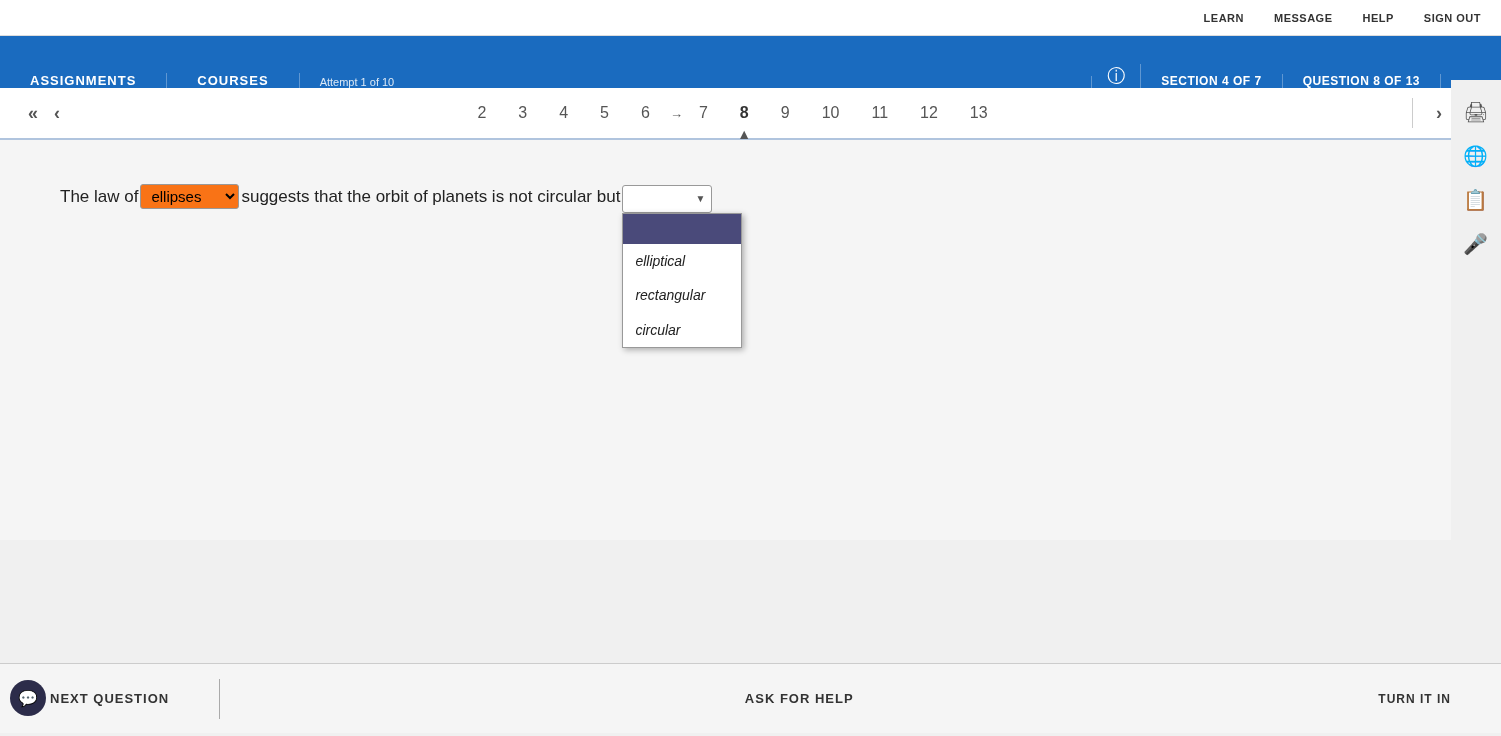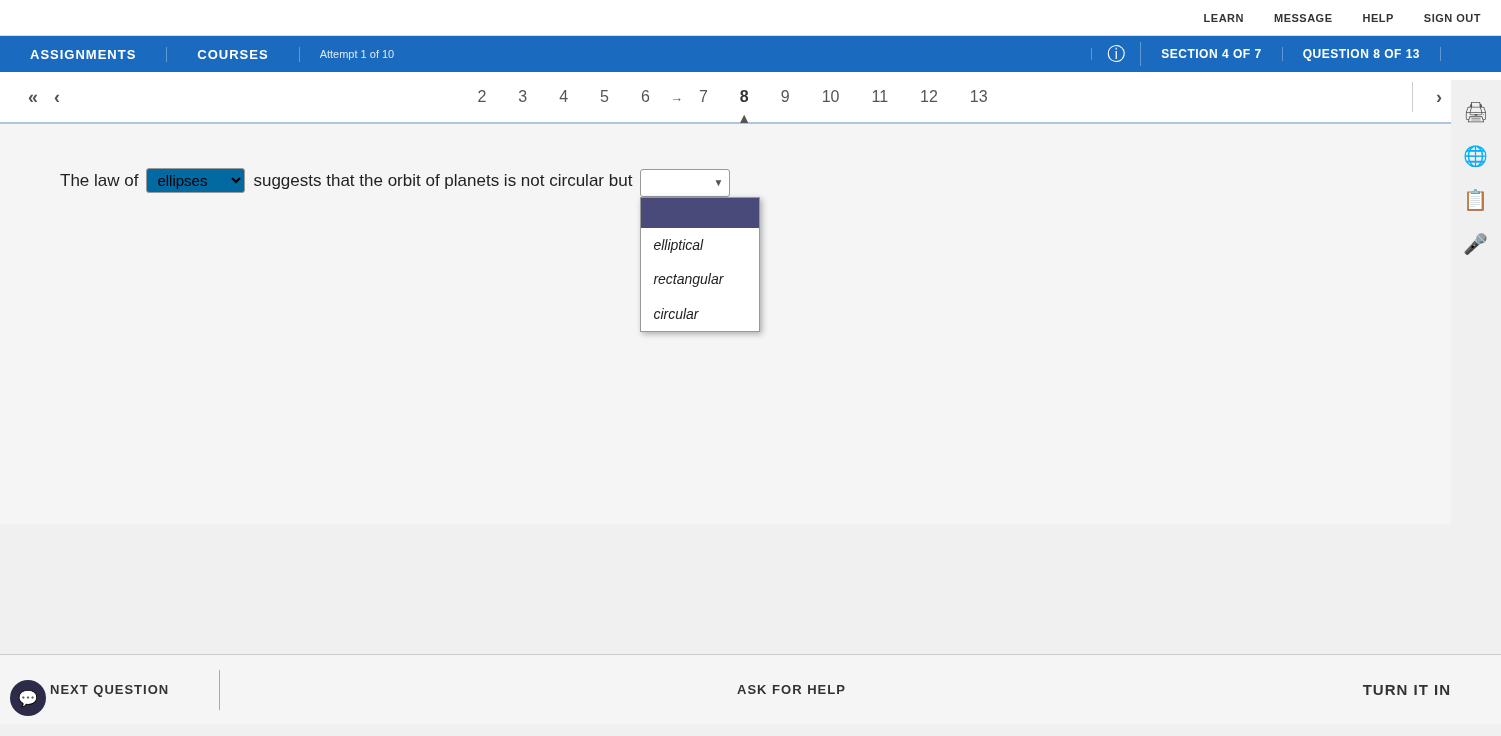--- a/index.html
+++ b/index.html
@@ -27,9 +27,9 @@
     
     .header-bar {
       display: flex;
-      align-items: center;
+      align-items: flex-end;
       background: #1a6bbf;
-      height: 36px;
+      height: 52px;
     }
     .header-assignments {
       display: flex;

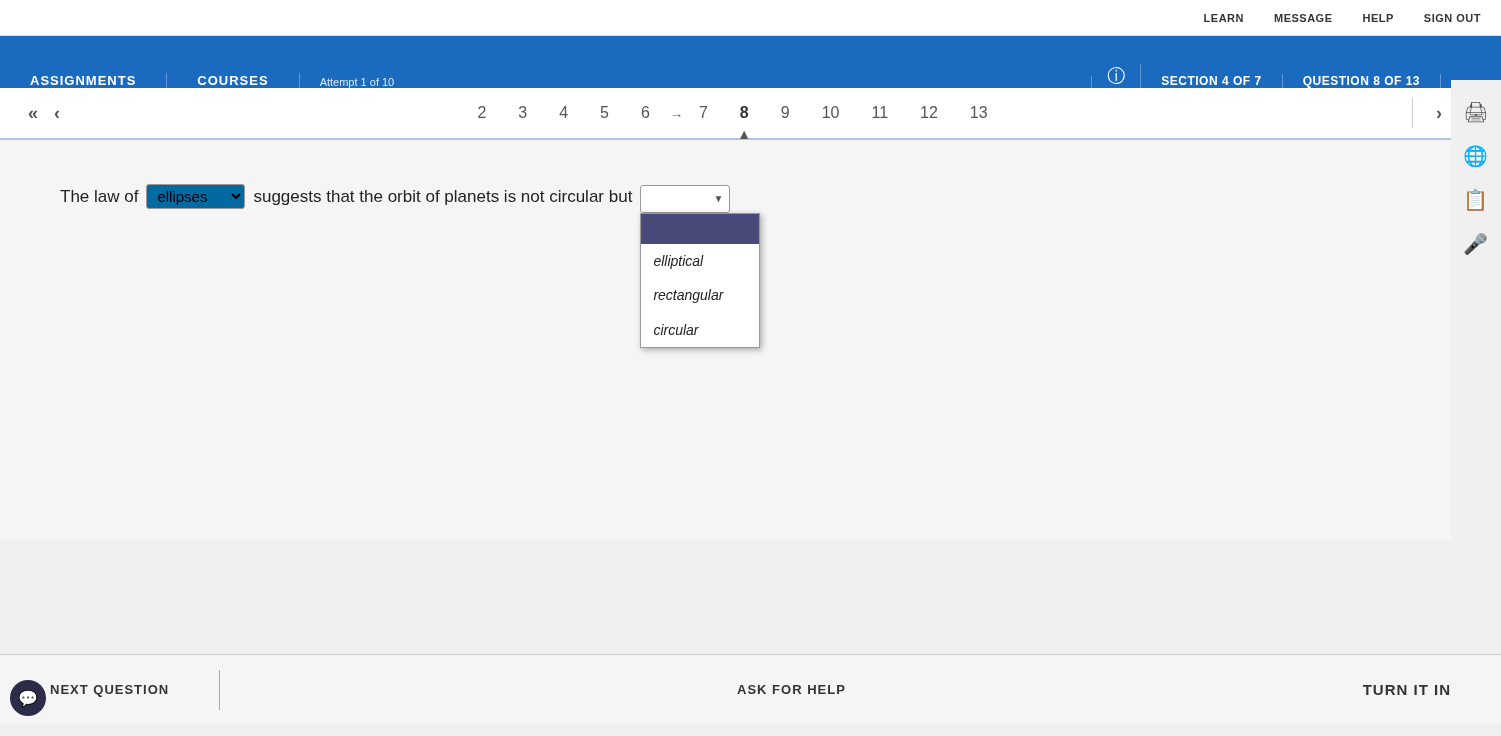--- a/index.html
+++ b/index.html
@@ -181,7 +181,7 @@
       display: flex;
       align-items: center;
       flex-wrap: wrap;
-      gap: 8px;
+      gap: 2px;
       margin-bottom: 30px;
     }
     .dropdown-inline {

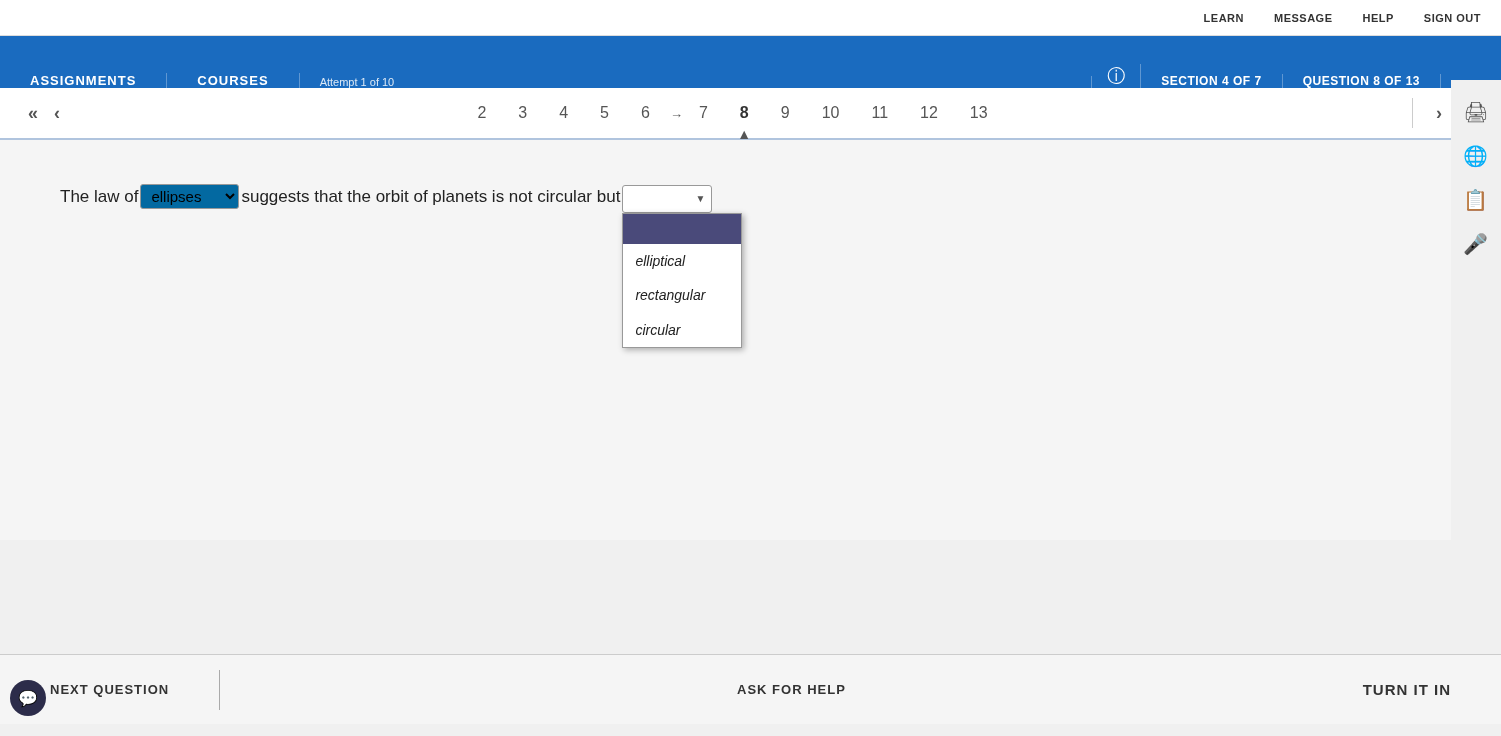--- a/index.html
+++ b/index.html
@@ -194,7 +194,7 @@
       border-radius: 3px;
       padding: 2px 20px 2px 6px;
       font-size: 15px;
-      background: #0369a1;
+      background: #f97316;
       cursor: pointer;
     }
     .dropdown-second {

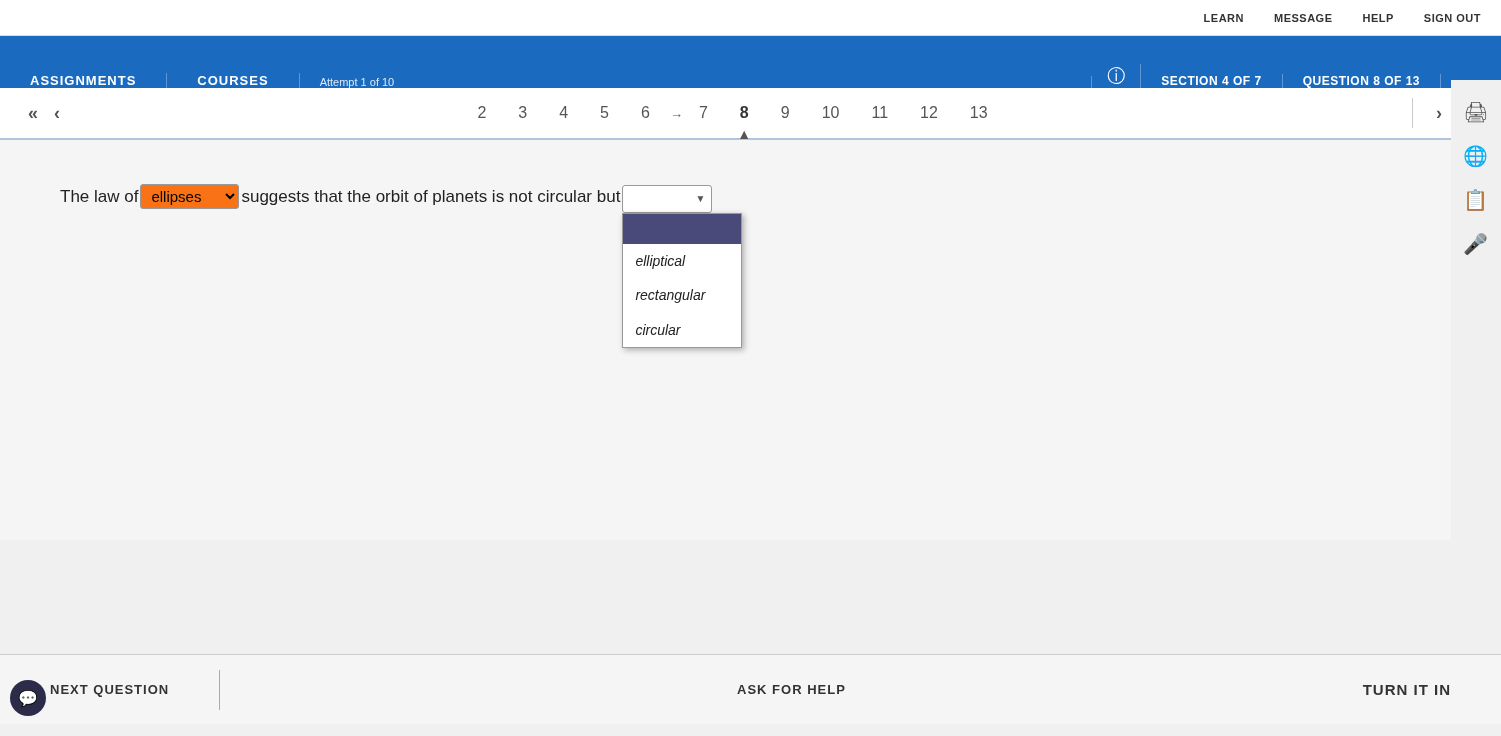--- a/index.html
+++ b/index.html
@@ -250,7 +250,7 @@
       display: flex;
       align-items: center;
       position: absolute;
-      bottom: 12px;
+      bottom: 3px;
       left: 0;
       right: 0;
       height: 70px;

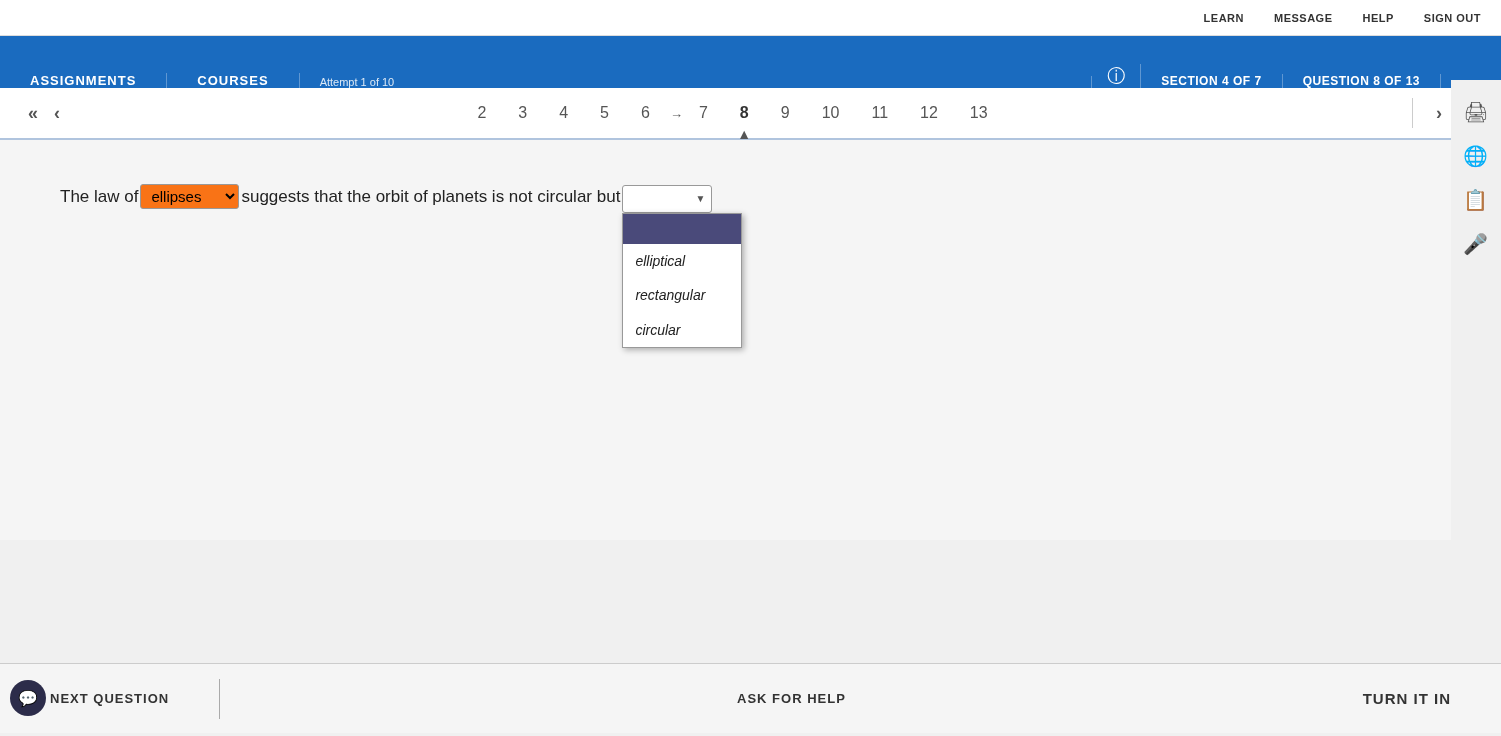--- a/index.html
+++ b/index.html
@@ -280,7 +280,7 @@
     .bottom-turn-in {
       background: none;
       border: none;
-      font-size: 15px;
+      font-size: 12px;
       font-weight: bold;
       color: #333;
       letter-spacing: 1px;

